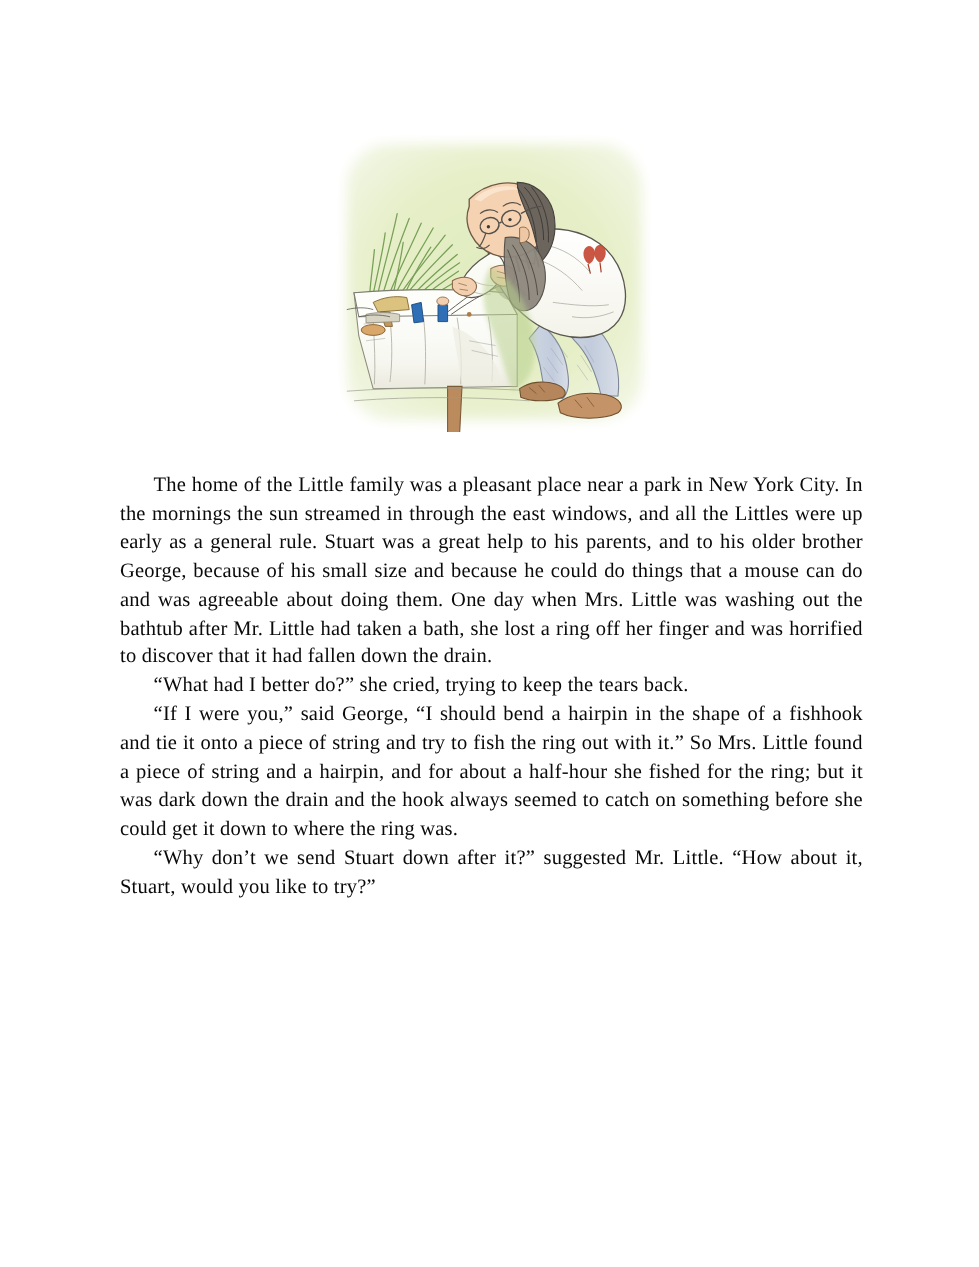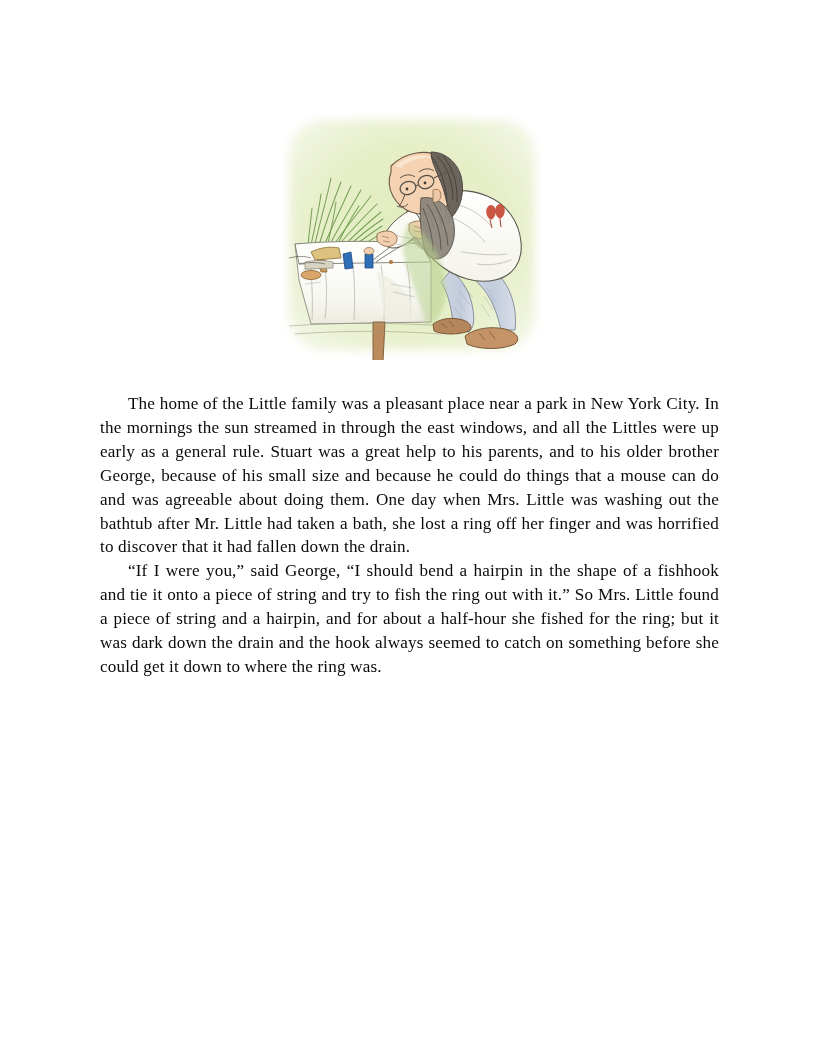--- a/index.html
+++ b/index.html
@@ -284,6 +284,7 @@
 
   <div class="body-text">
     <p>The home of the Little family was a pleasant place near a park in New York City. In the mornings the sun streamed in through the east windows, and all the Littles were up early as a general rule. Stuart was a great help to his parents, and to his older brother George, because of his small size and because he could do things that a mouse can do and was agreeable about doing them. One day when Mrs. Little was washing out the bathtub after Mr. Little had taken a bath, she lost a ring off her finger and was horrified to discover that it had fallen down the drain.</p>
+    <p>“What had I better do?” she cried, trying to keep the tears back.</p>
     <p>“If I were you,” said George, “I should bend a hairpin in the shape of a fishhook and tie it onto a piece of string and try to fish the ring out with it.” So Mrs. Little found a piece of string and a hairpin, and for about a half-hour she fished for the ring; but it was dark down the drain and the hook always seemed to catch on something before she could get it down to where the ring was.</p>
   </div>
 

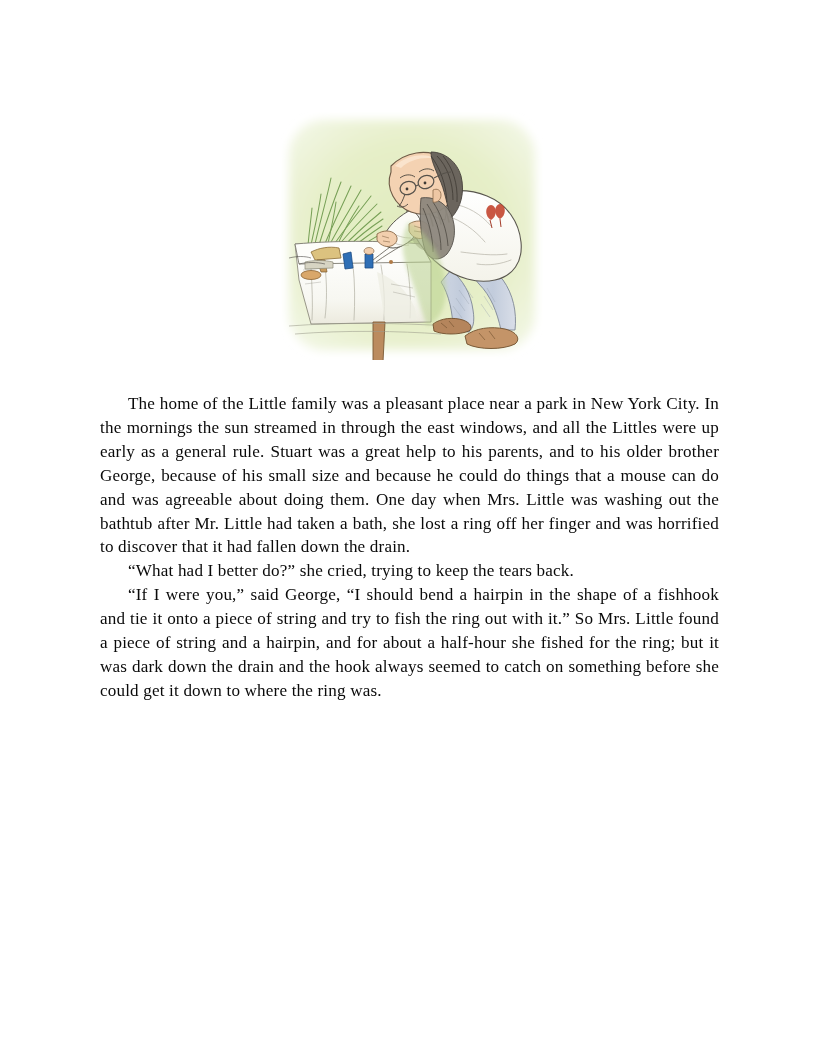--- a/index.html
+++ b/index.html
@@ -286,6 +286,7 @@
     <p>The home of the Little family was a pleasant place near a park in New York City. In the mornings the sun streamed in through the east windows, and all the Littles were up early as a general rule. Stuart was a great help to his parents, and to his older brother George, because of his small size and because he could do things that a mouse can do and was agreeable about doing them. One day when Mrs. Little was washing out the bathtub after Mr. Little had taken a bath, she lost a ring off her finger and was horrified to discover that it had fallen down the drain.</p>
     <p>“What had I better do?” she cried, trying to keep the tears back.</p>
     <p>“If I were you,” said George, “I should bend a hairpin in the shape of a fishhook and tie it onto a piece of string and try to fish the ring out with it.” So Mrs. Little found a piece of string and a hairpin, and for about a half-hour she fished for the ring; but it was dark down the drain and the hook always seemed to catch on something before she could get it down to where the ring was.</p>
+    <p>“Why don’t we send Stuart down after it?” suggested Mr. Little. “How about it, Stuart, would you like to try?”</p>
   </div>
 
 </div>

